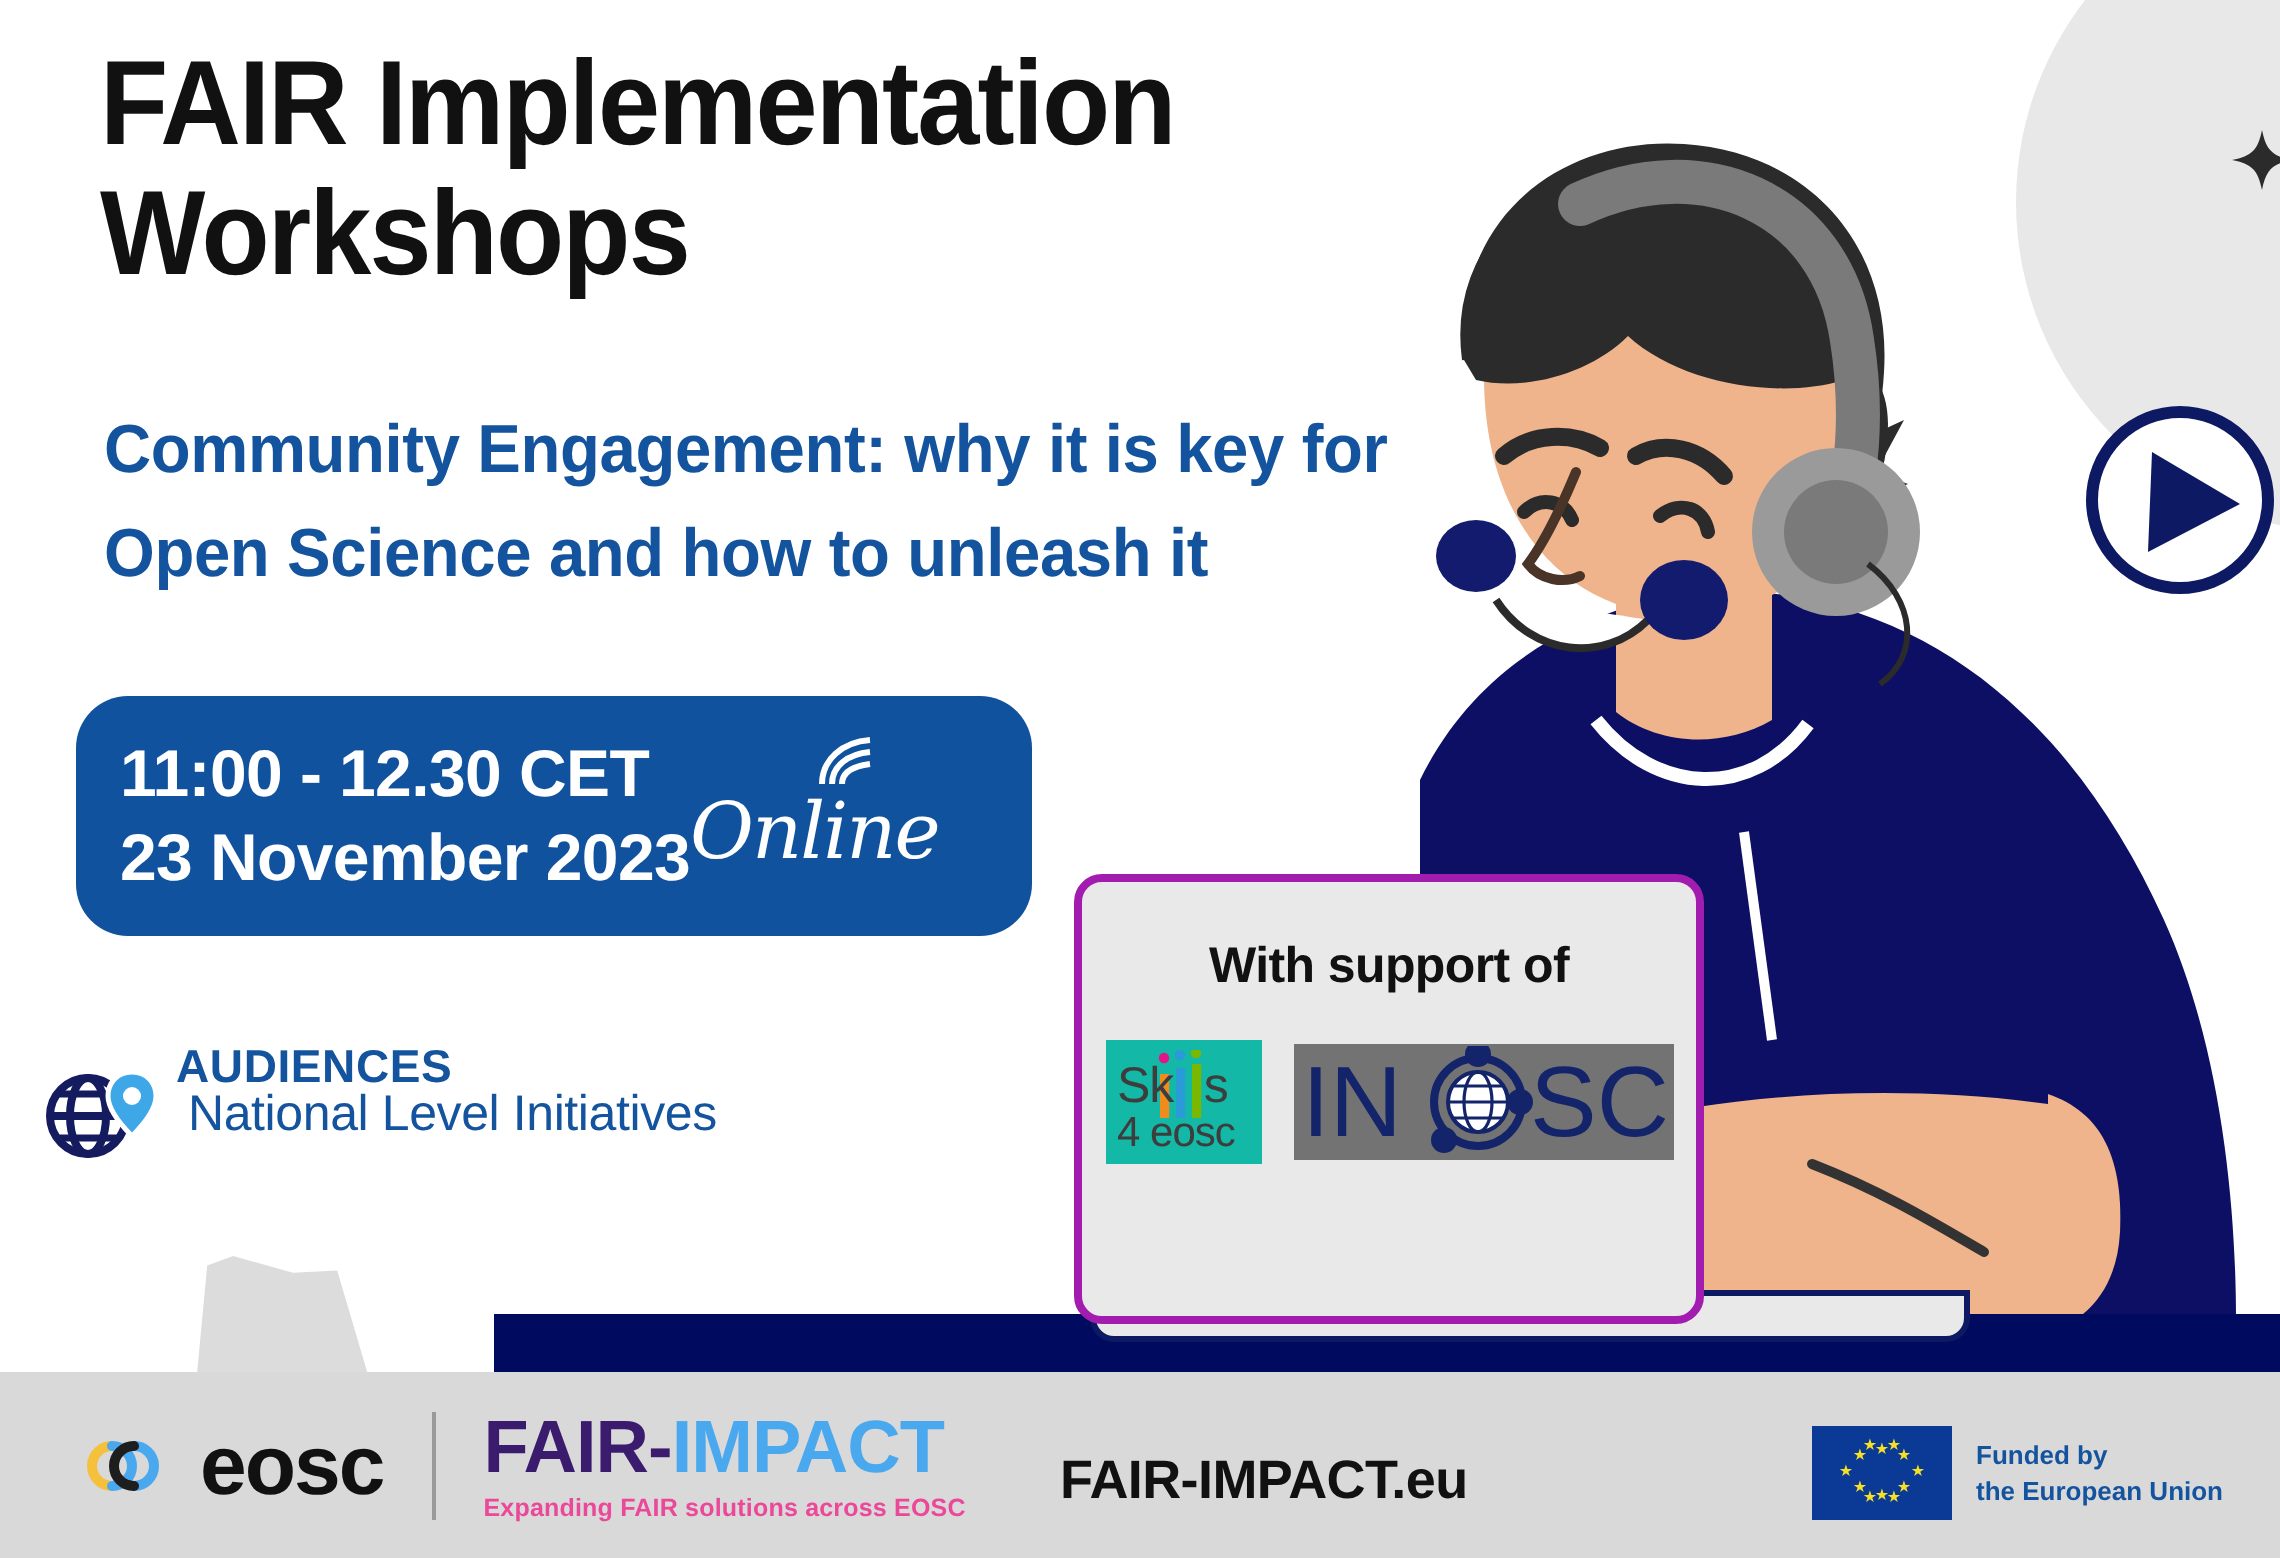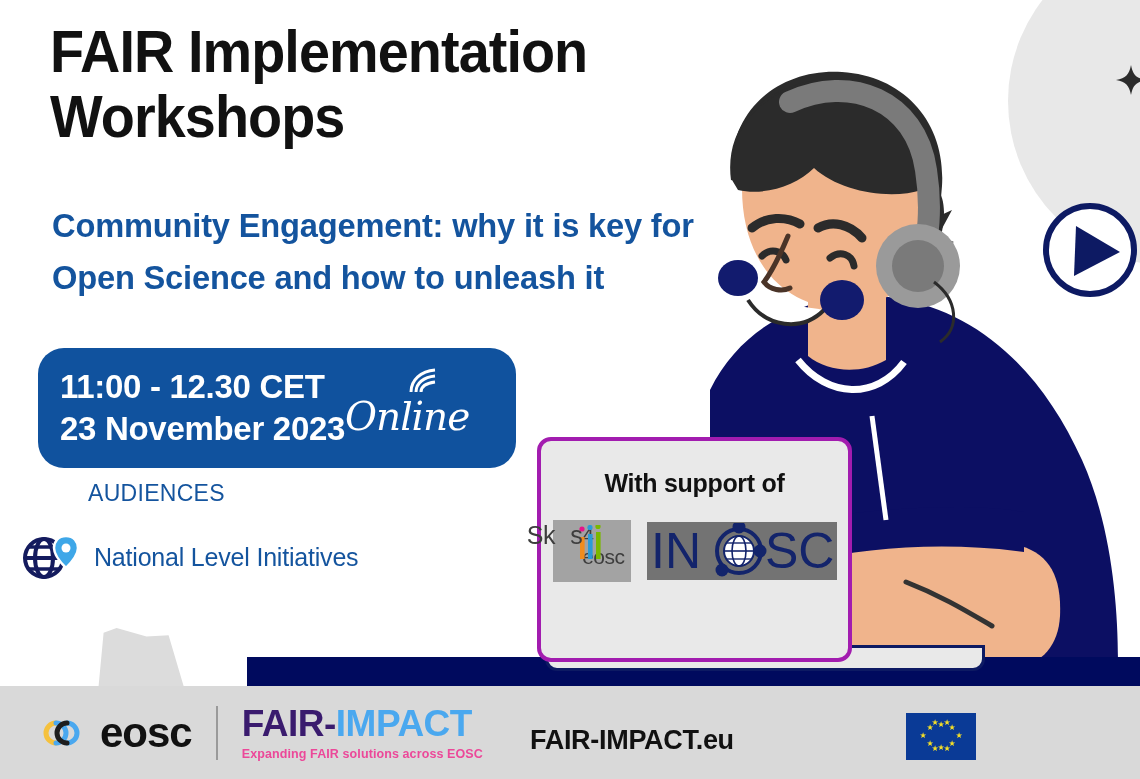--- a/index.html
+++ b/index.html
@@ -86,8 +86,8 @@
 
   
   .aud-title{
-    position:absolute;left:88px;top:480px;
-    font-size:23px;font-weight:400;color:#14549e;letter-spacing:0.3px;
+    position:absolute;left:88px;top:520px;
+    font-size:23px;font-weight:700;color:#14549e;letter-spacing:0.3px;
   }
   .aud-row{position:absolute;display:flex;align-items:center;gap:14px;}
   .aud-row-1{left:22px;top:534px;}

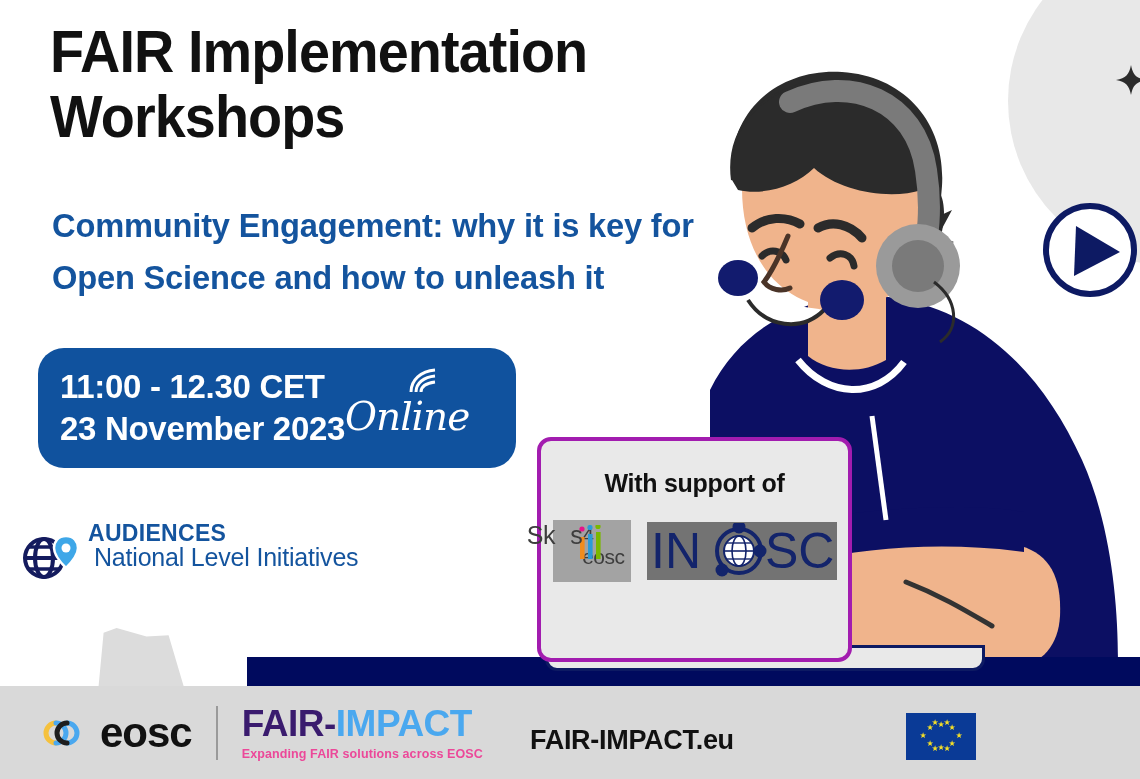--- a/index.html
+++ b/index.html
@@ -108,8 +108,8 @@
   }
   .logo-row{margin-top:22px;display:flex;align-items:center;gap:16px;}
   .skills-logo{
-    background:#a3a3a3;width:78px;height:62px;position:relative;
-    display:flex;flex-direction:row;justify-content:flex-end;padding:4px 6px;box-sizing:border-box;
+    background:#14b8a6;width:78px;height:62px;position:relative;
+    display:flex;flex-direction:column;justify-content:flex-end;padding:4px 6px;box-sizing:border-box;
   }
   .skills-line1{font-size:25px;color:#3d3d3d;line-height:0.95;letter-spacing:-0.5px;position:relative;}
   .skills-line2{font-size:21px;color:#3d3d3d;line-height:1.05;letter-spacing:-0.5px;}

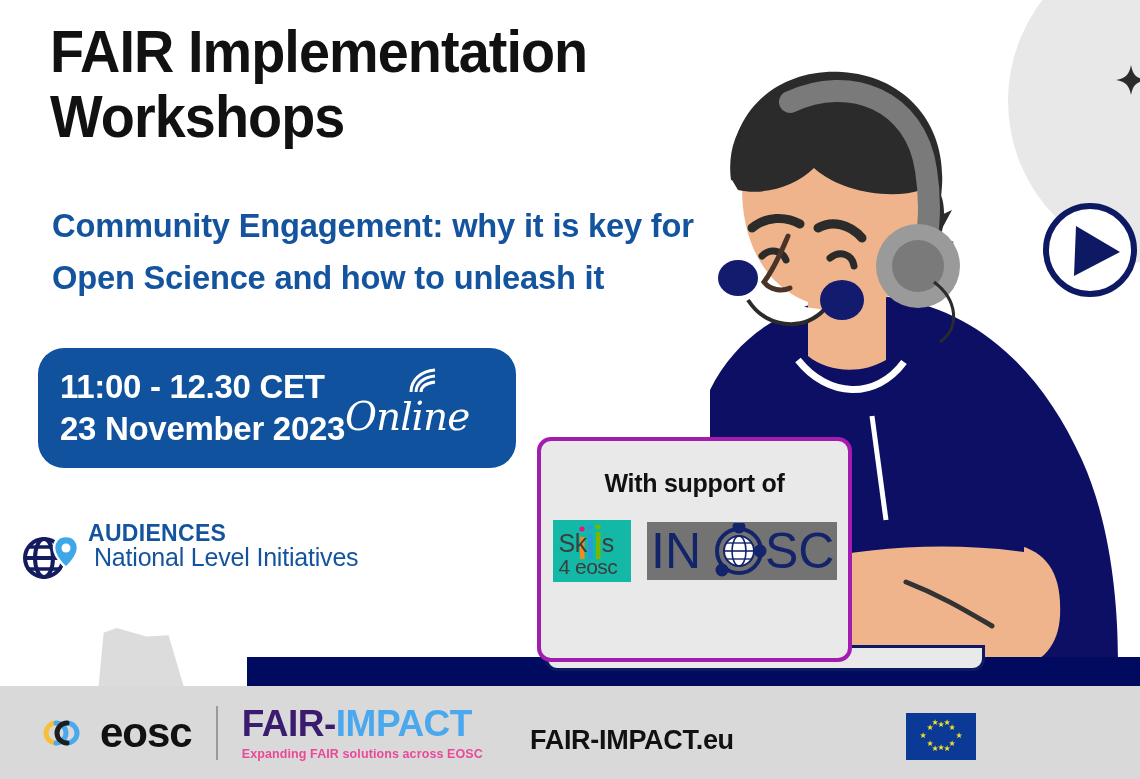--- a/index.html
+++ b/index.html
@@ -306,6 +306,10 @@
         <text x="41" y="38" font-size="8" text-anchor="middle">★</text>
       </g>
     </svg>
+    <div class="eu-text">
+      <div>Funded by</div>
+      <div>the European Union</div>
+    </div>
   </div>
 
 </div>

